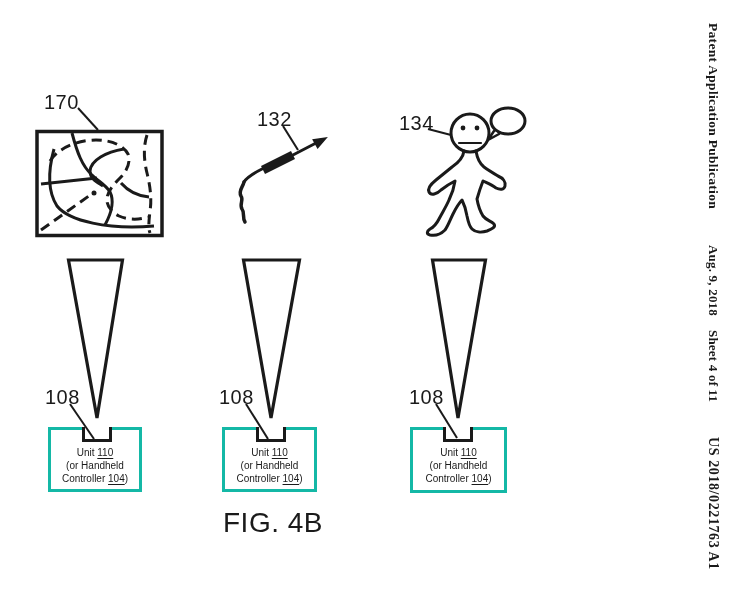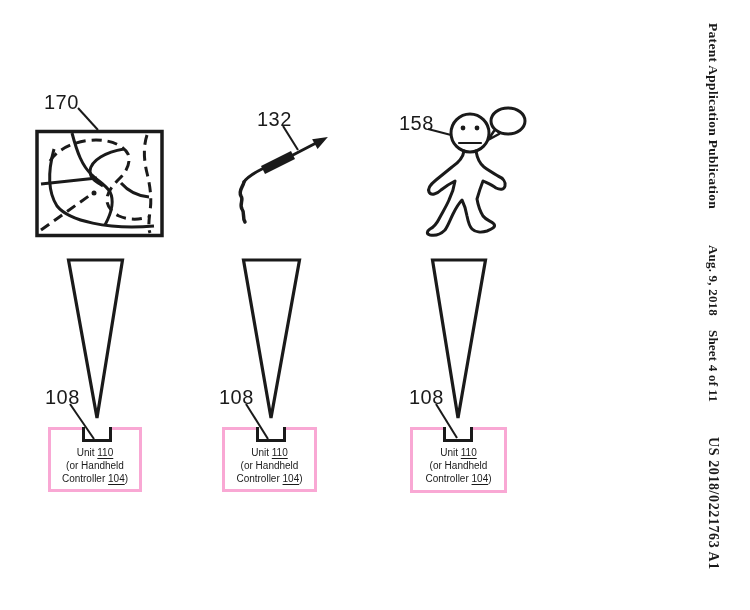--- a/index.html
+++ b/index.html
@@ -33,7 +33,7 @@
 
   <div class="ref" style="left:44px;top:92px">170</div>
   <div class="ref" style="left:257px;top:109px">132</div>
-  <div class="ref" style="left:399px;top:113px">158</div>
+  <div class="ref" style="left:399px;top:113px">134</div>
   <div class="ref" style="left:45px;top:387px">108</div>
   <div class="ref" style="left:219px;top:387px">108</div>
   <div class="ref" style="left:409px;top:387px">108</div>

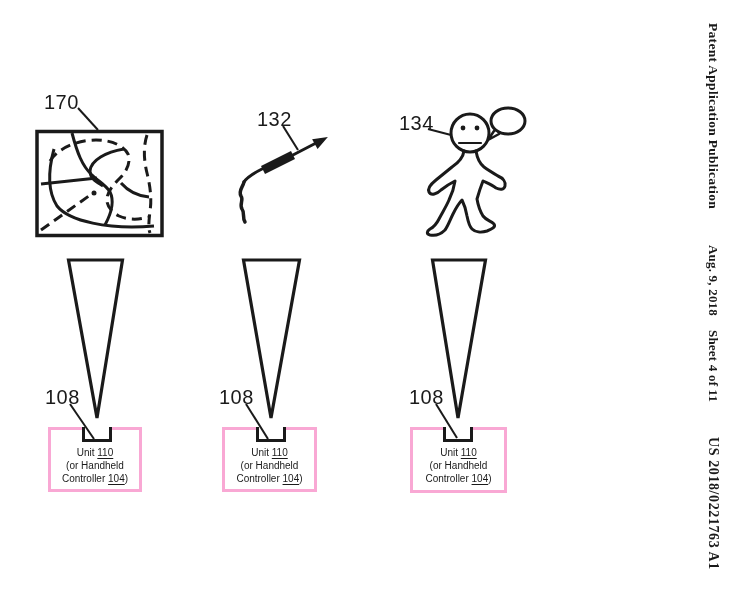--- a/index.html
+++ b/index.html
@@ -10,7 +10,7 @@
   
   .ref{position:absolute;font-size:20px;line-height:1;letter-spacing:.5px;z-index:2;}
   
-  .unit-box{position:absolute;border:3px solid #f9a8d4;box-sizing:border-box;background:#fff;z-index:1;}
+  .unit-box{position:absolute;border:3px solid #14b8a6;box-sizing:border-box;background:#fff;z-index:1;}
   .aperture{position:absolute;top:-3px;width:30px;height:15px;box-sizing:border-box;background:#fff;
             border:3px solid #1a1a1a;border-top:none;}
   .unit-text{position:absolute;left:0;right:0;top:13px;bottom:2px;display:flex;flex-direction:column;

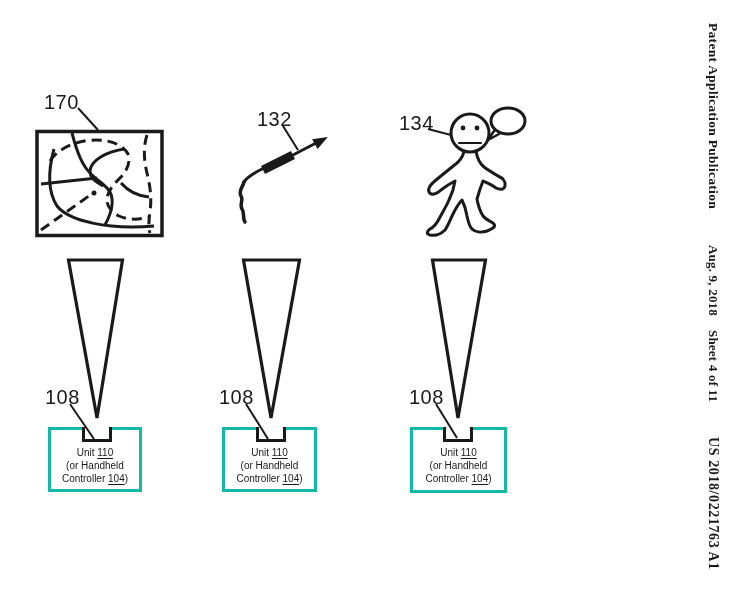--- a/index.html
+++ b/index.html
@@ -65,6 +65,7 @@
     </div>
   </div>
 
+  <div class="fig-caption" style="left:223px;top:509px">FIG. 4B</div>
 
   <div class="side-text side-pub">Patent Application Publication</div>
   <div class="side-text side-date">Aug. 9, 2018</div>

